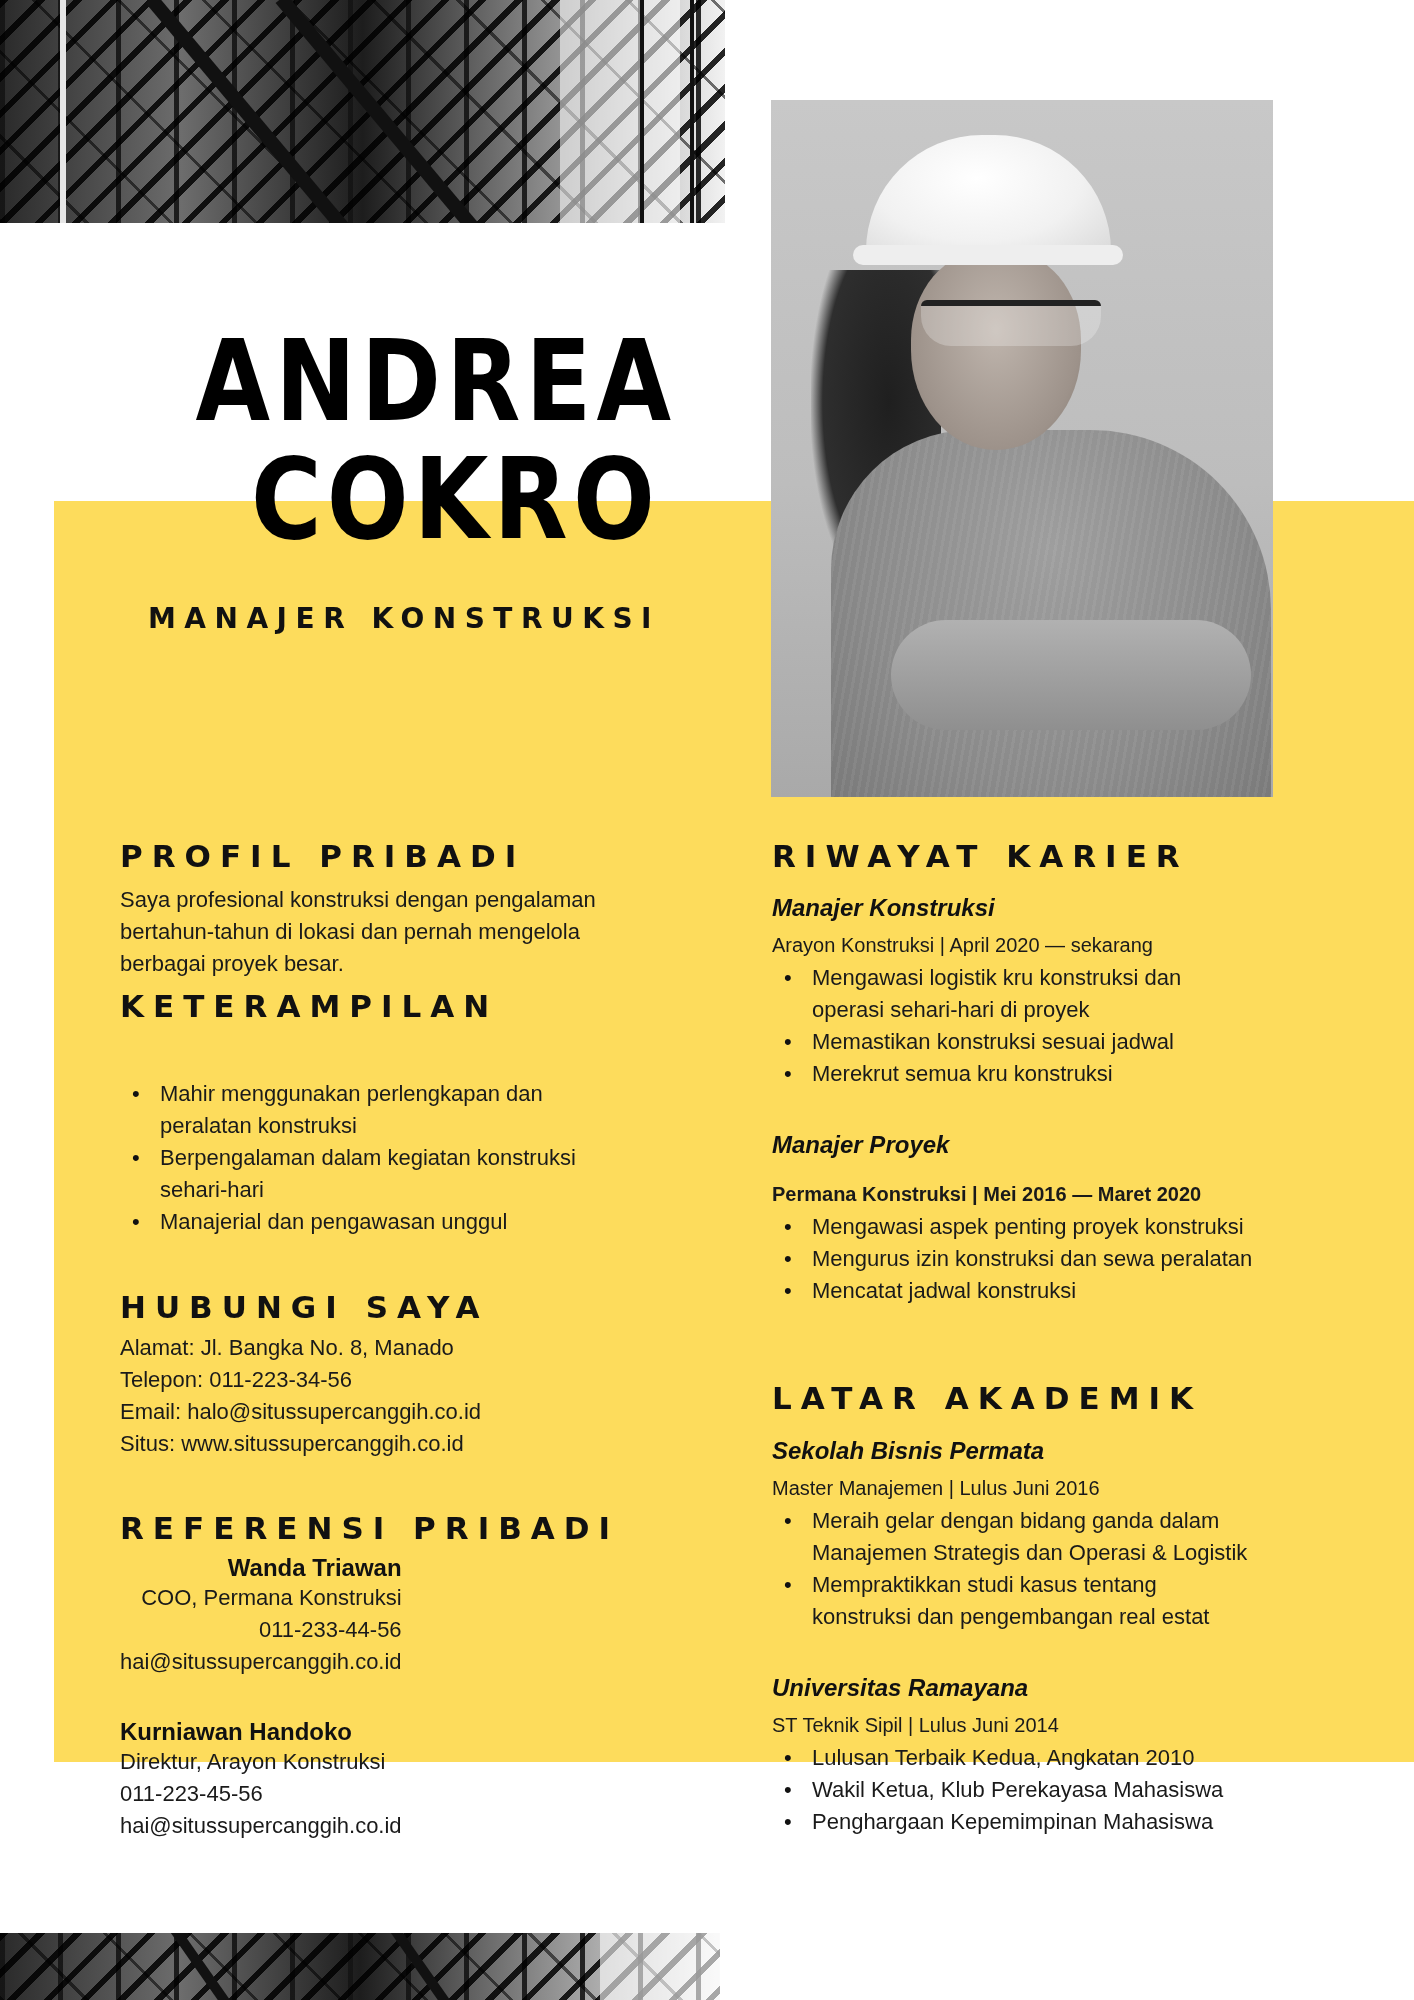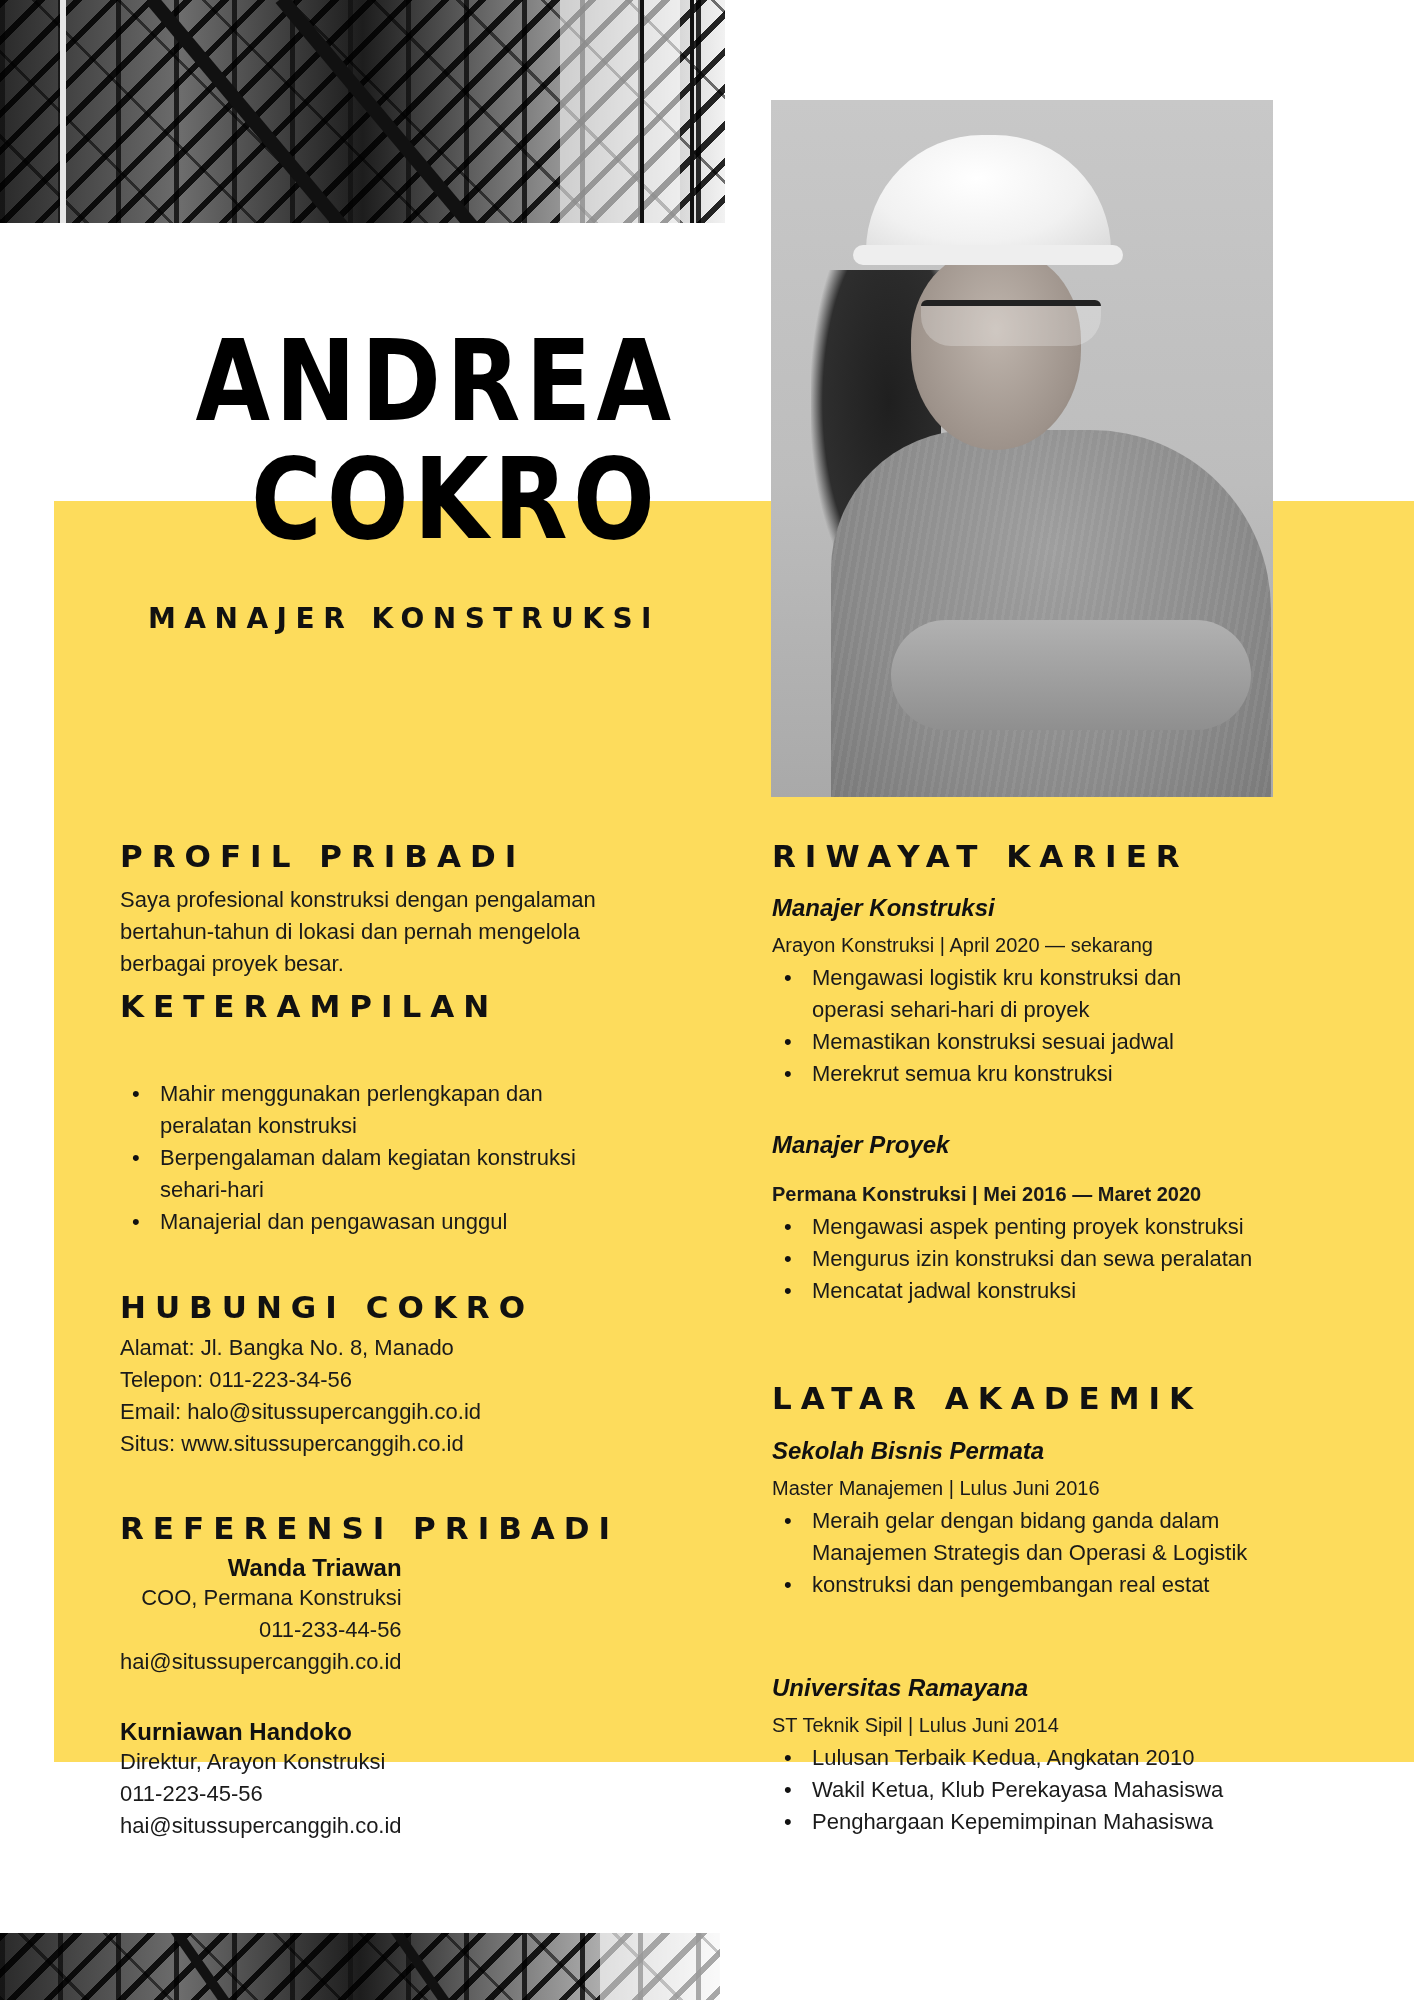--- a/index.html
+++ b/index.html
@@ -155,7 +155,7 @@
     </li>
 </ul>
 
-<div class="abs h" style="left:120px;top:1289px;">HUBUNGI COKRO</div>
+<div class="abs h" style="left:120px;top:1289px;">HUBUNGI SAYA</div>
 <div class="abs txt" style="left:120px;top:1332px;">
   <div>Alamat: Jl. Bangka No. 8, Manado</div>
   <div>Telepon: 011-223-34-56</div>

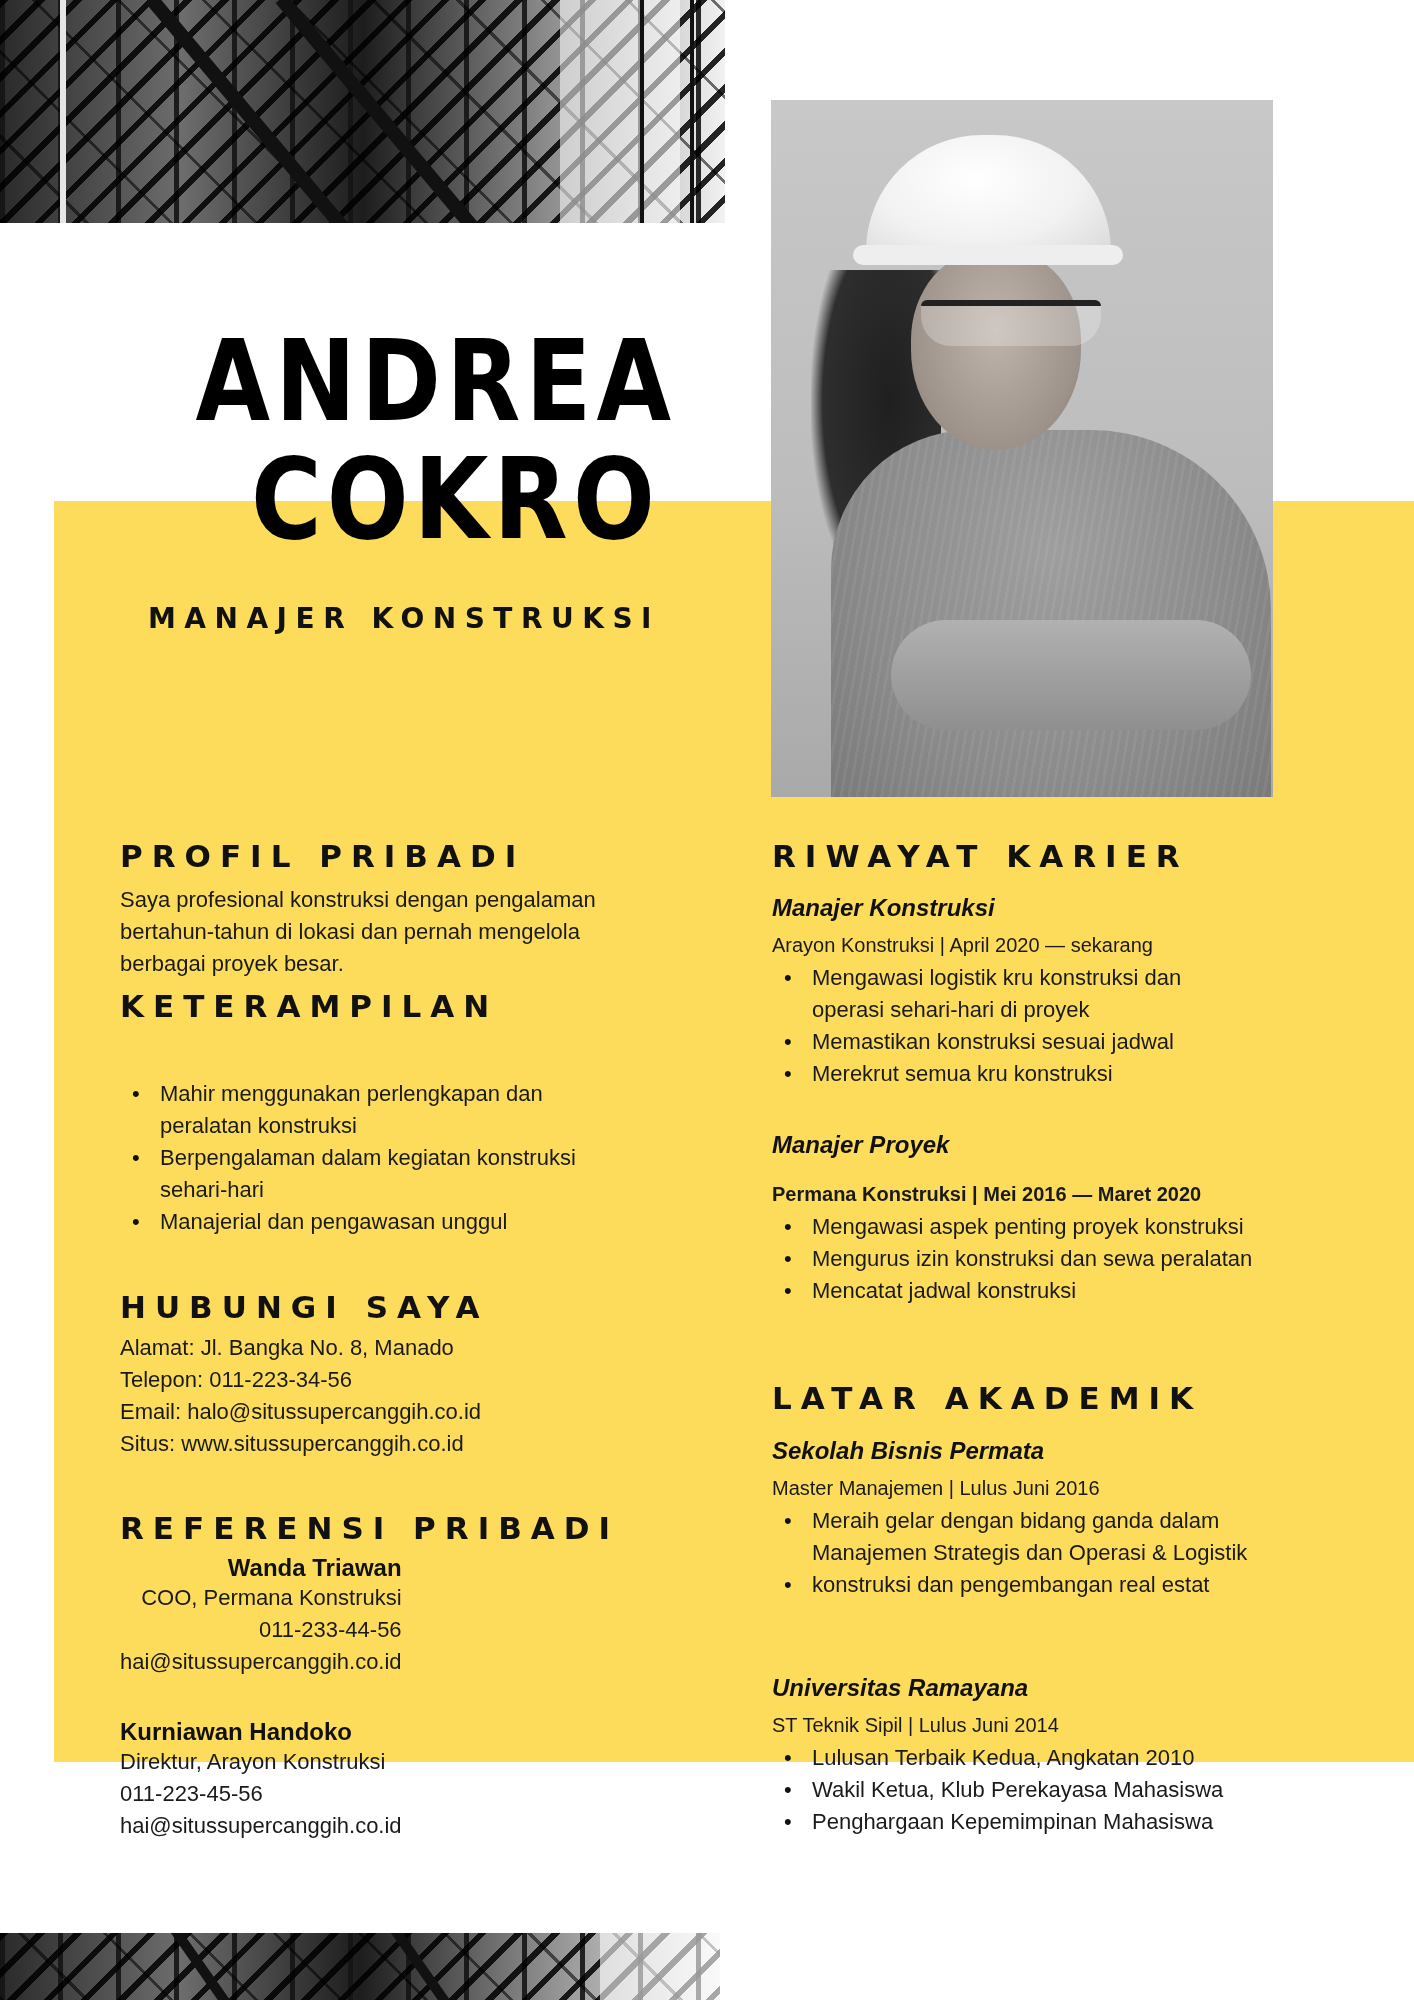--- a/index.html
+++ b/index.html
@@ -223,6 +223,7 @@
         <div>Manajemen Strategis dan Operasi &amp; Logistik</div>
       </li>
     <li>
+        <div>Mempraktikkan studi kasus tentang</div>
         <div>konstruksi dan pengembangan real estat</div>
       </li>
   </ul>

